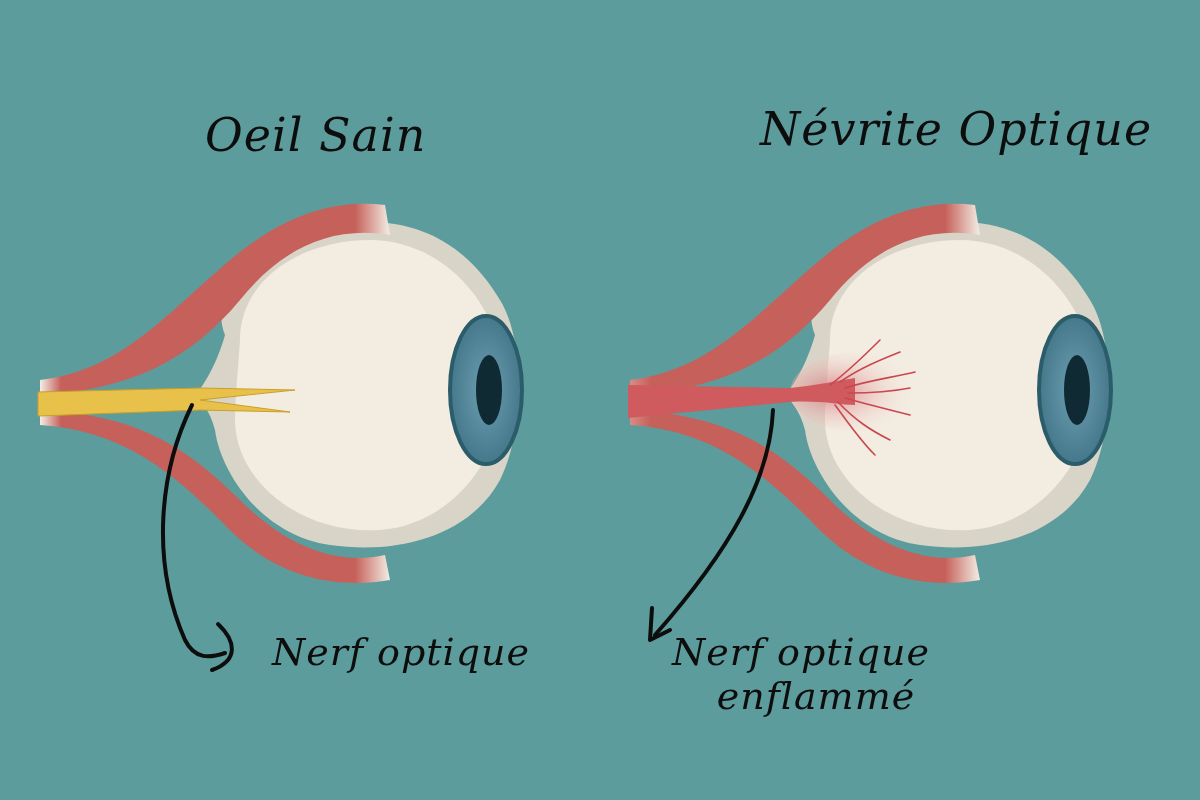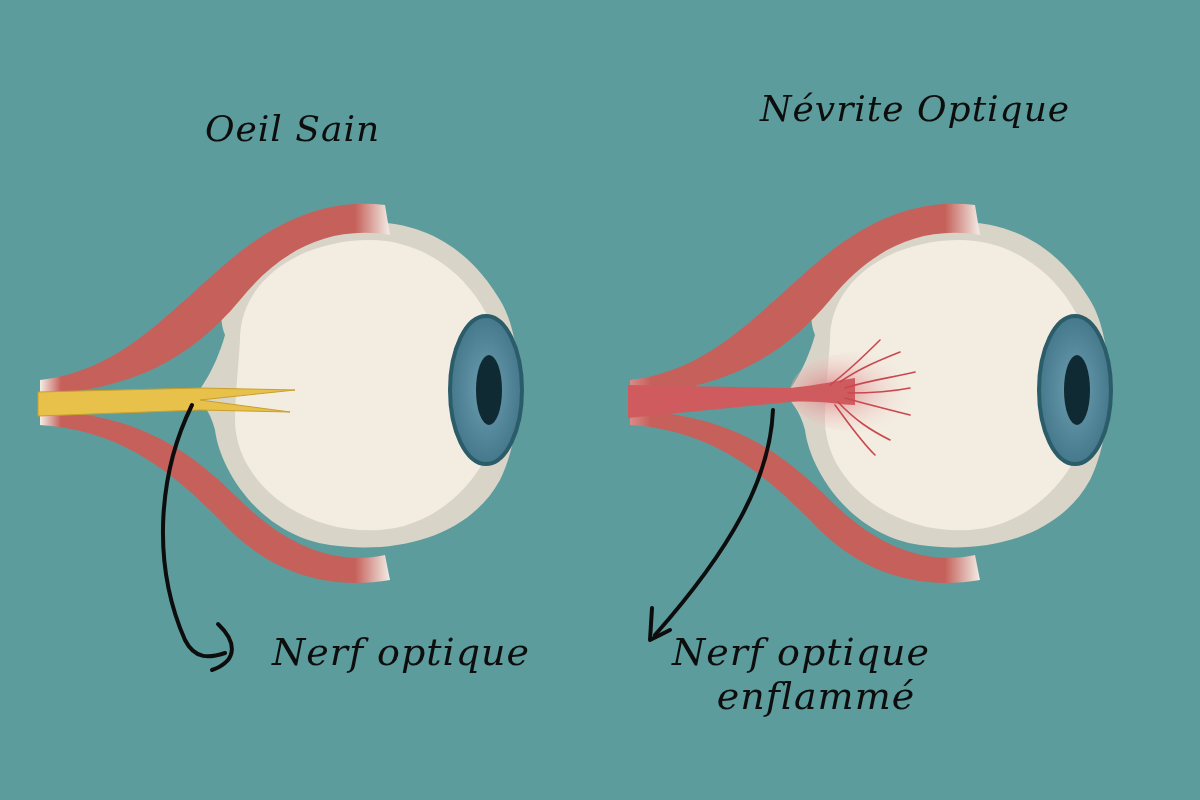--- a/index.html
+++ b/index.html
@@ -19,7 +19,7 @@
     white-space: nowrap;
     letter-spacing: 1px;
   }
-  .title { font-size: 36px; }
+  .title { font-size: 46px; }
   .label { font-size: 38px; line-height: 44px; }
 </style>
 </head>

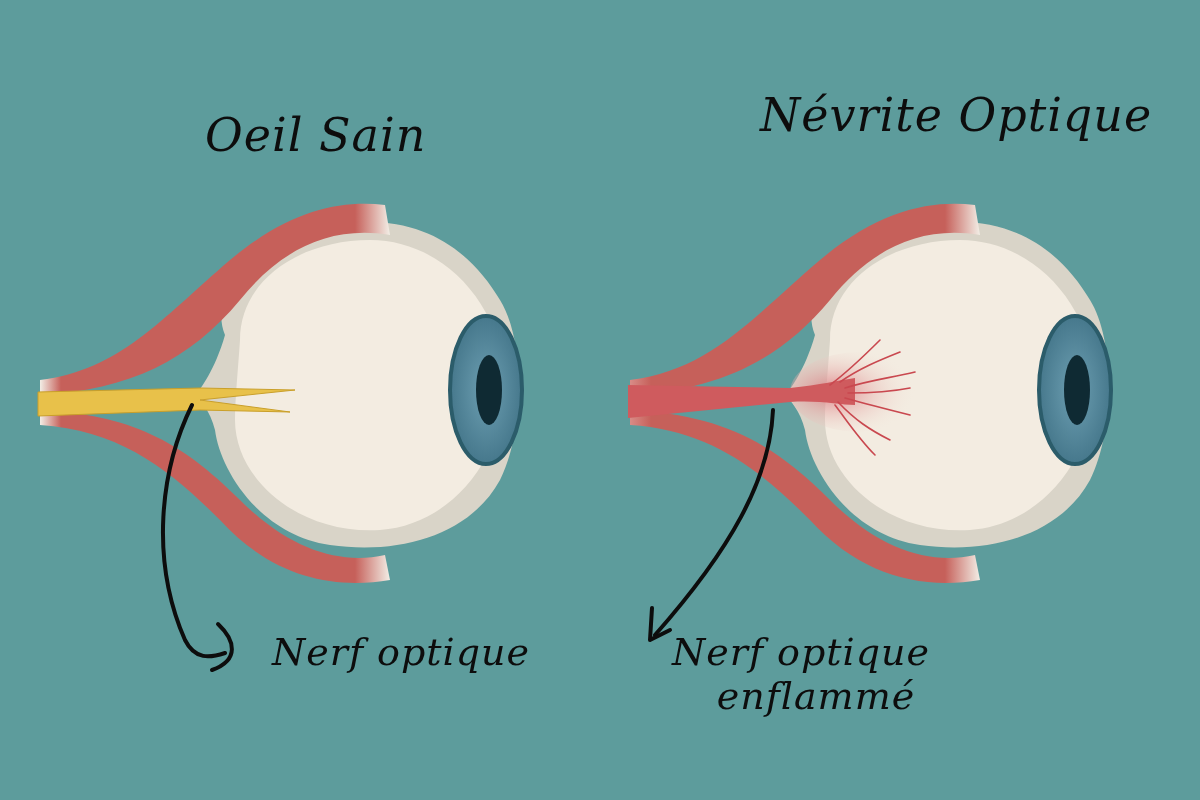--- a/index.html
+++ b/index.html
@@ -28,7 +28,7 @@
 <div class="stage">
 
   <div class="hand title" style="left:205px; top:108px;">Oeil Sain</div>
-  <div class="hand title" style="left:760px; top:88px;">Névrite Optique</div>
+  <div class="hand title" style="left:760px; top:102px;">Névrite Optique</div>
 
   <svg width="600" height="800" viewBox="0 0 600 800">
     <defs>

